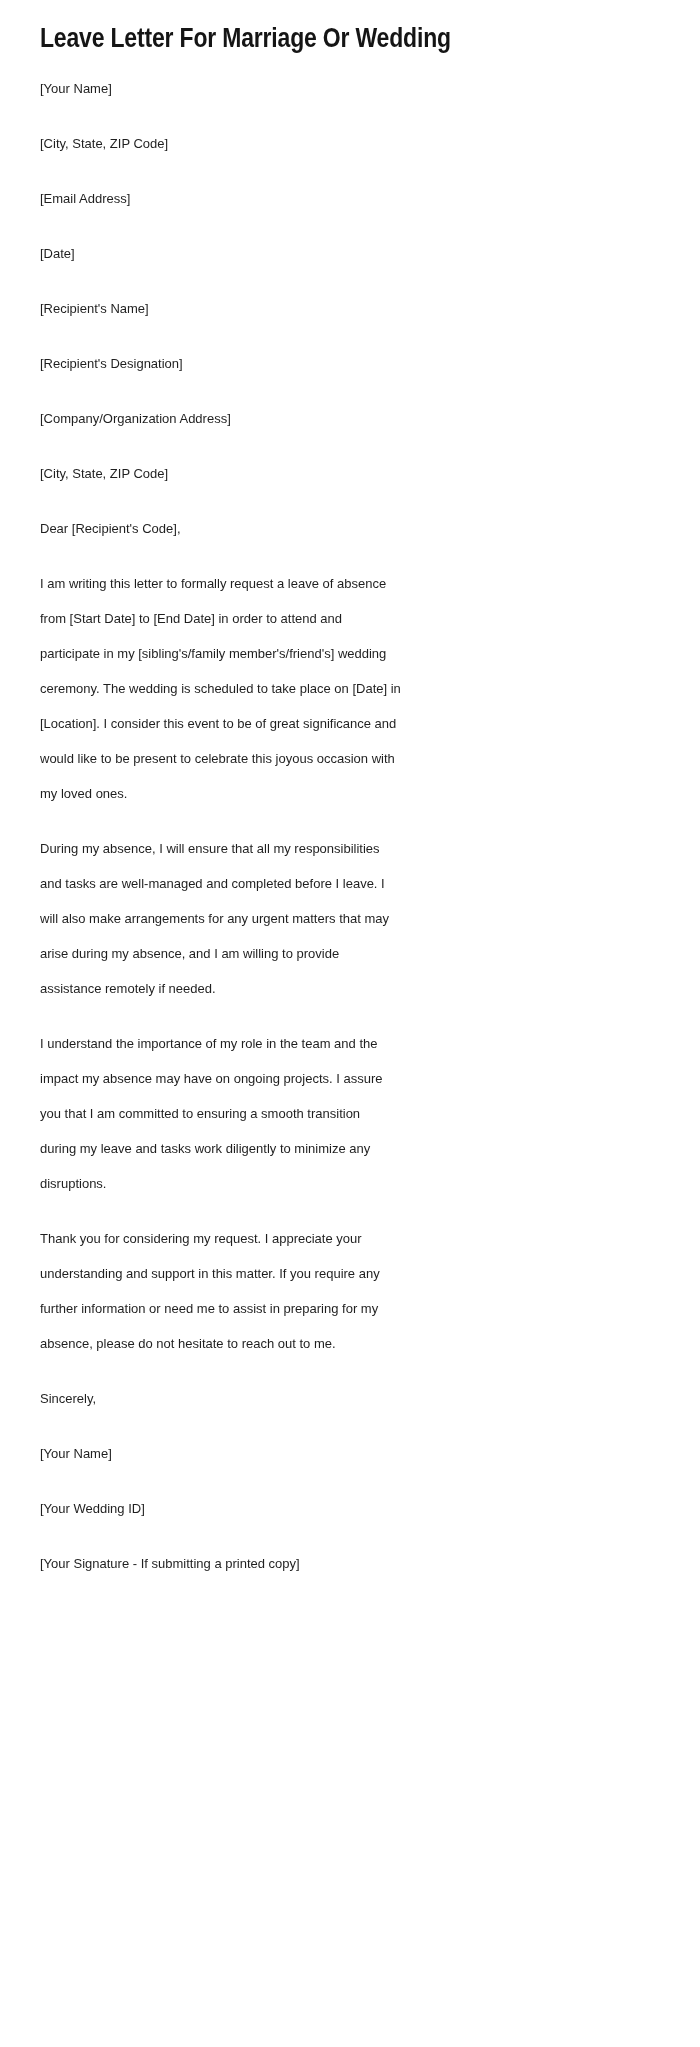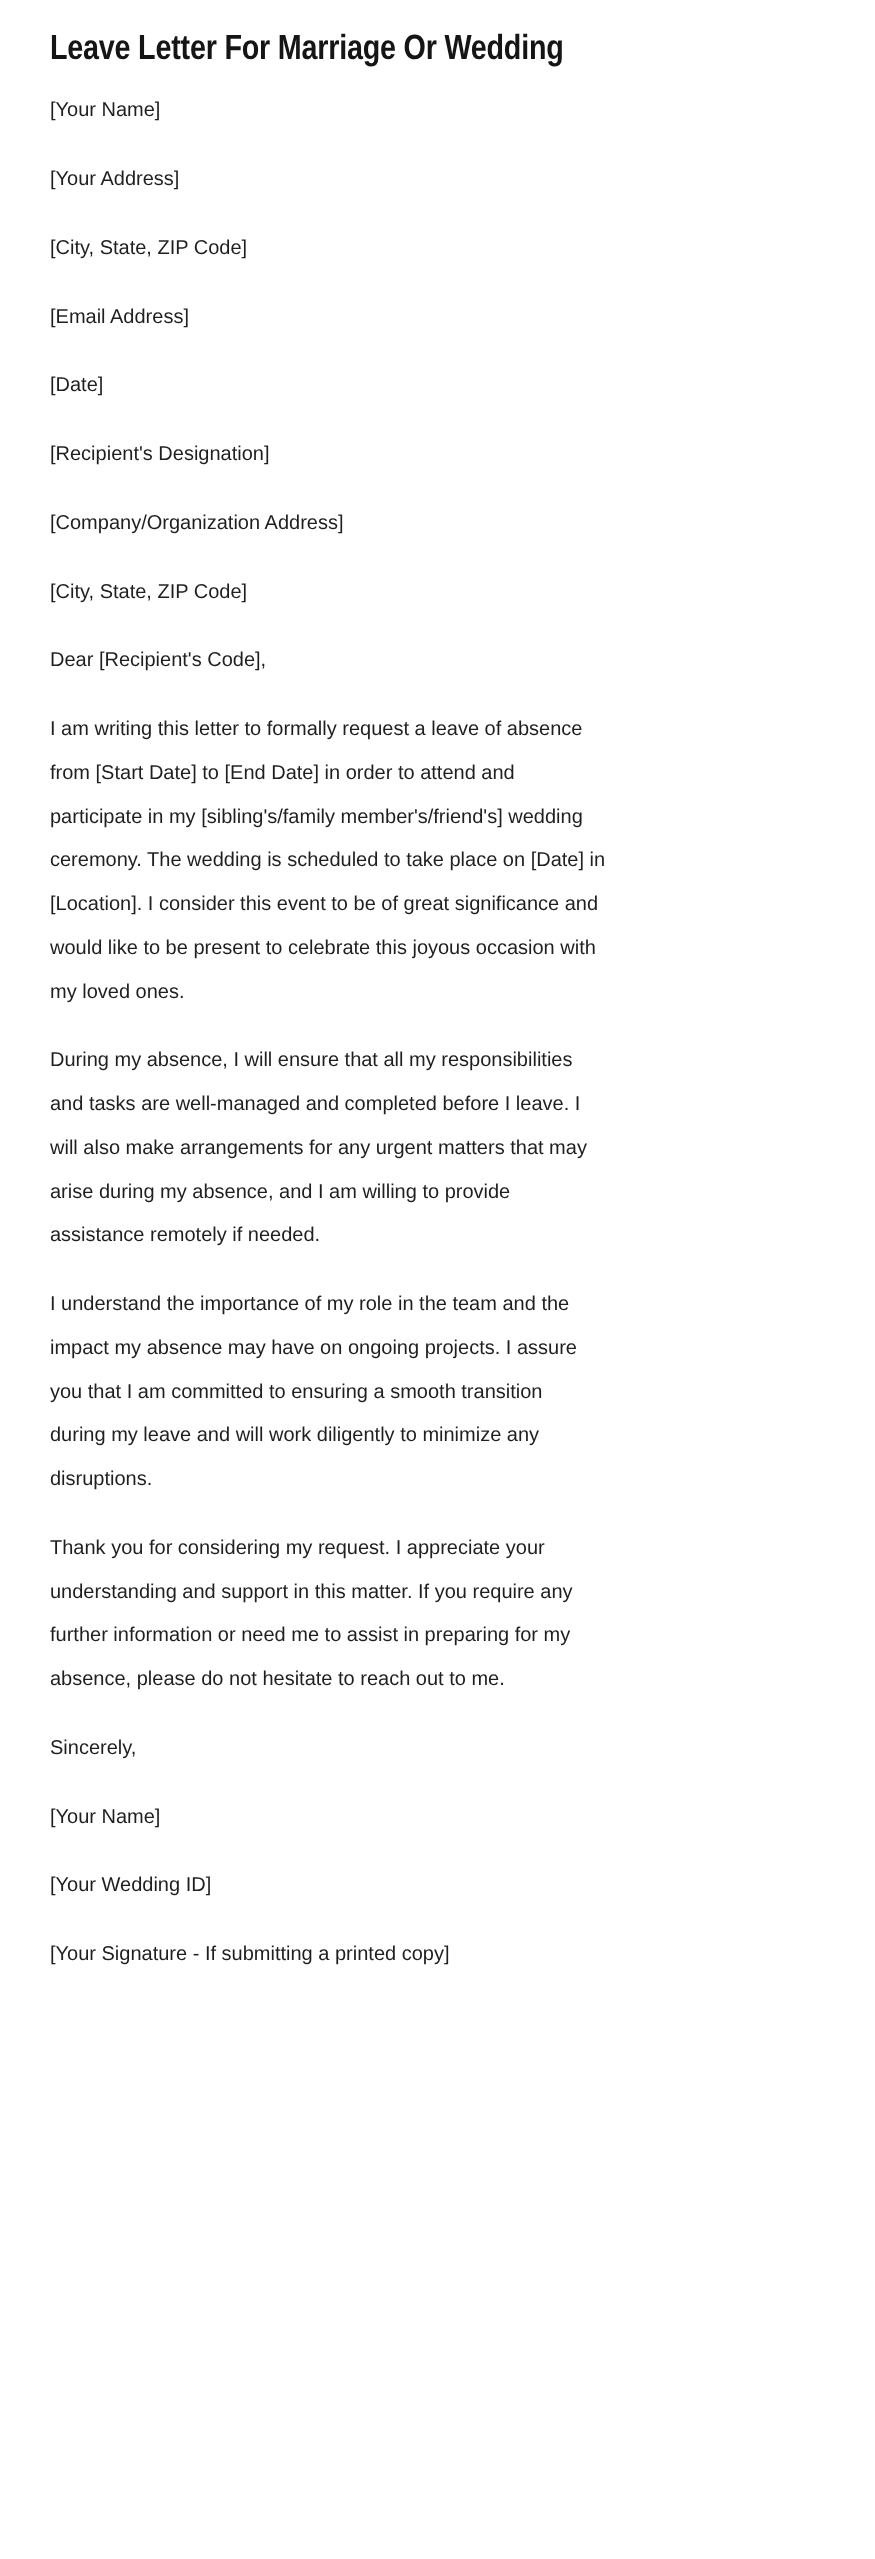--- a/index.html
+++ b/index.html
@@ -36,7 +36,7 @@
     white-space: nowrap;
   }
   p.line, p.para {
-    font-size: 16px;
+    font-size: 13px;
     line-height: 35px;
     margin: 0 0 20px 0;
     max-width: 660px;

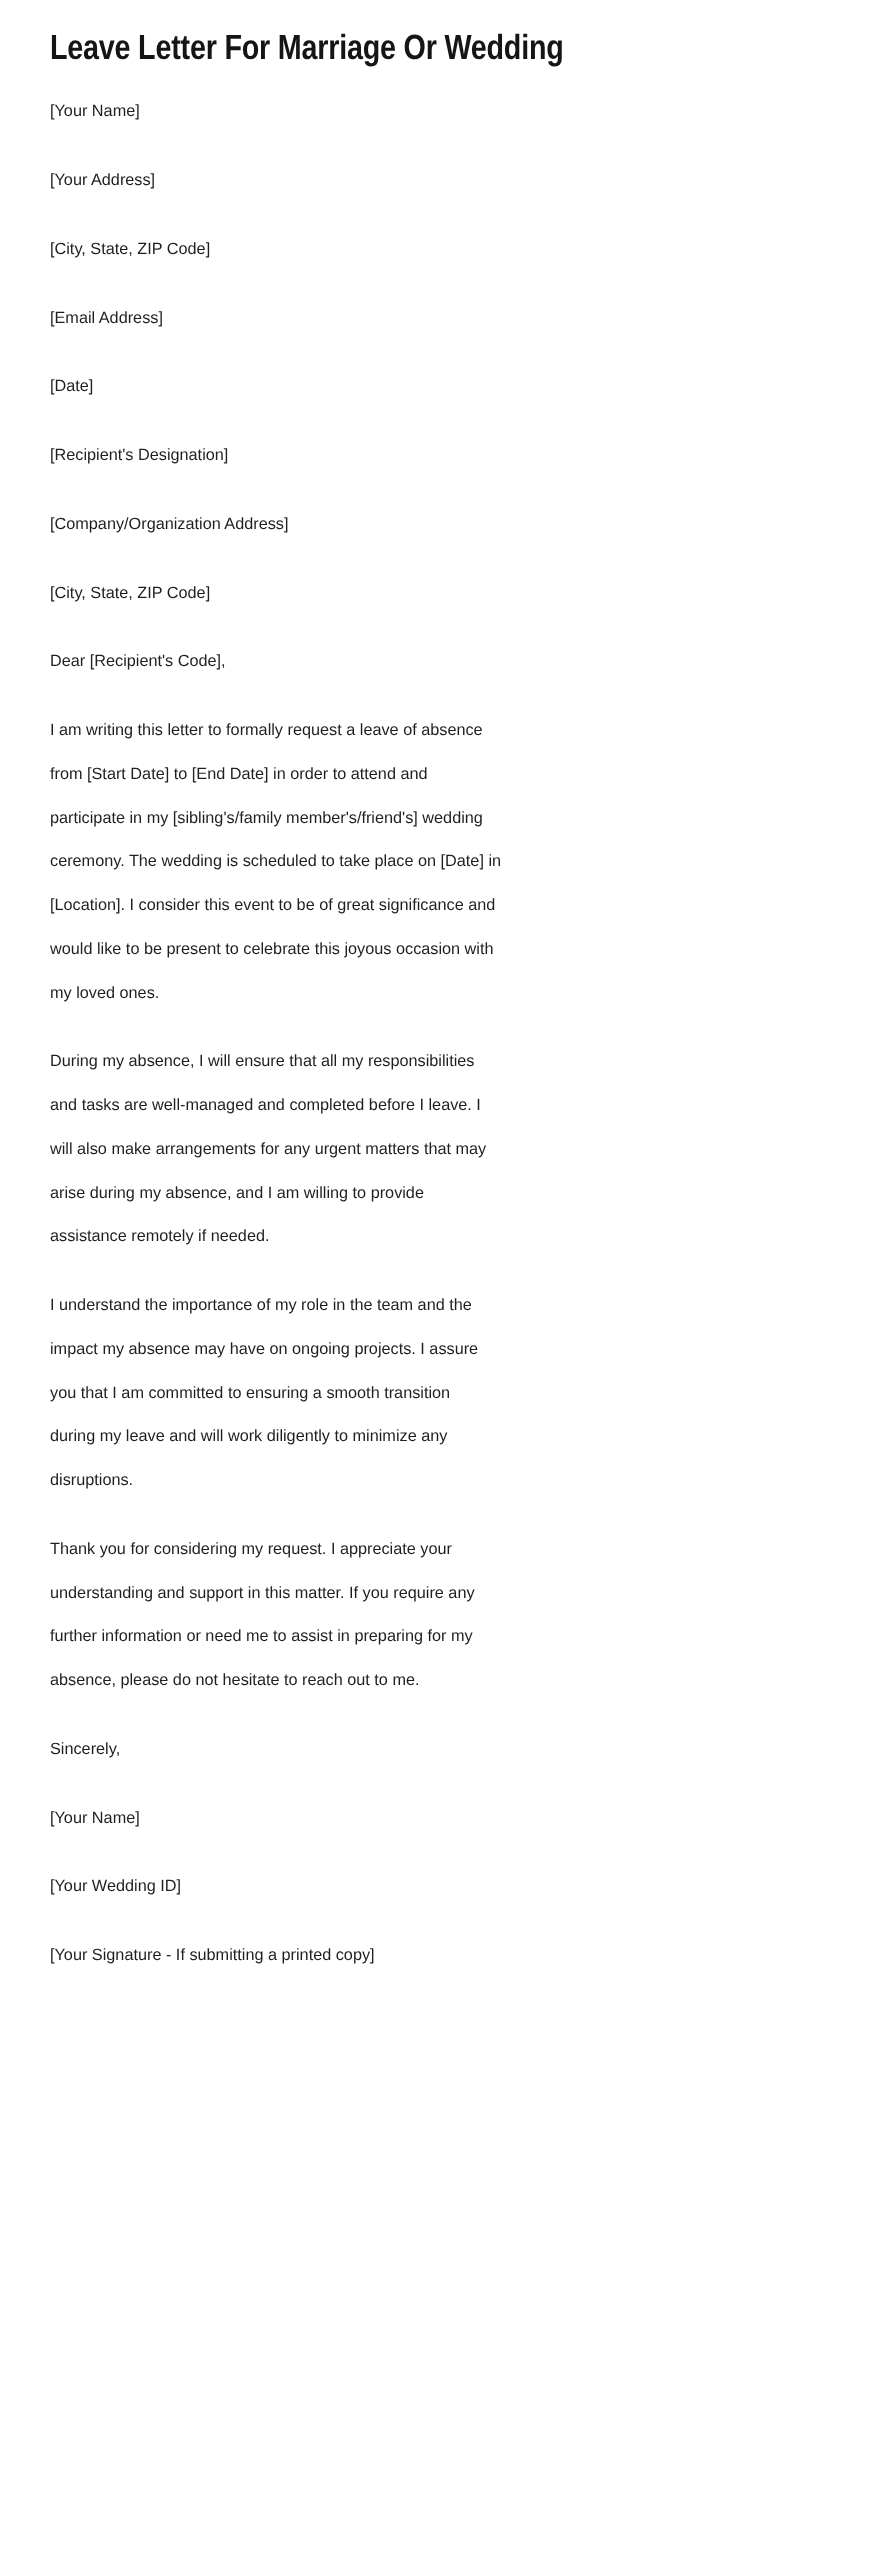--- a/index.html
+++ b/index.html
@@ -51,7 +51,6 @@
   <h1 class="doc-title"><span class="title-text">Leave Letter For Marriage Or Wedding</span></h1>
 
   <p class="line">[Your Name]</p>
-  <p class="line">[Your Address]</p>
   <p class="line">[City, State, ZIP Code]</p>
   <p class="line">[Email Address]</p>
   <p class="line">[Date]</p>

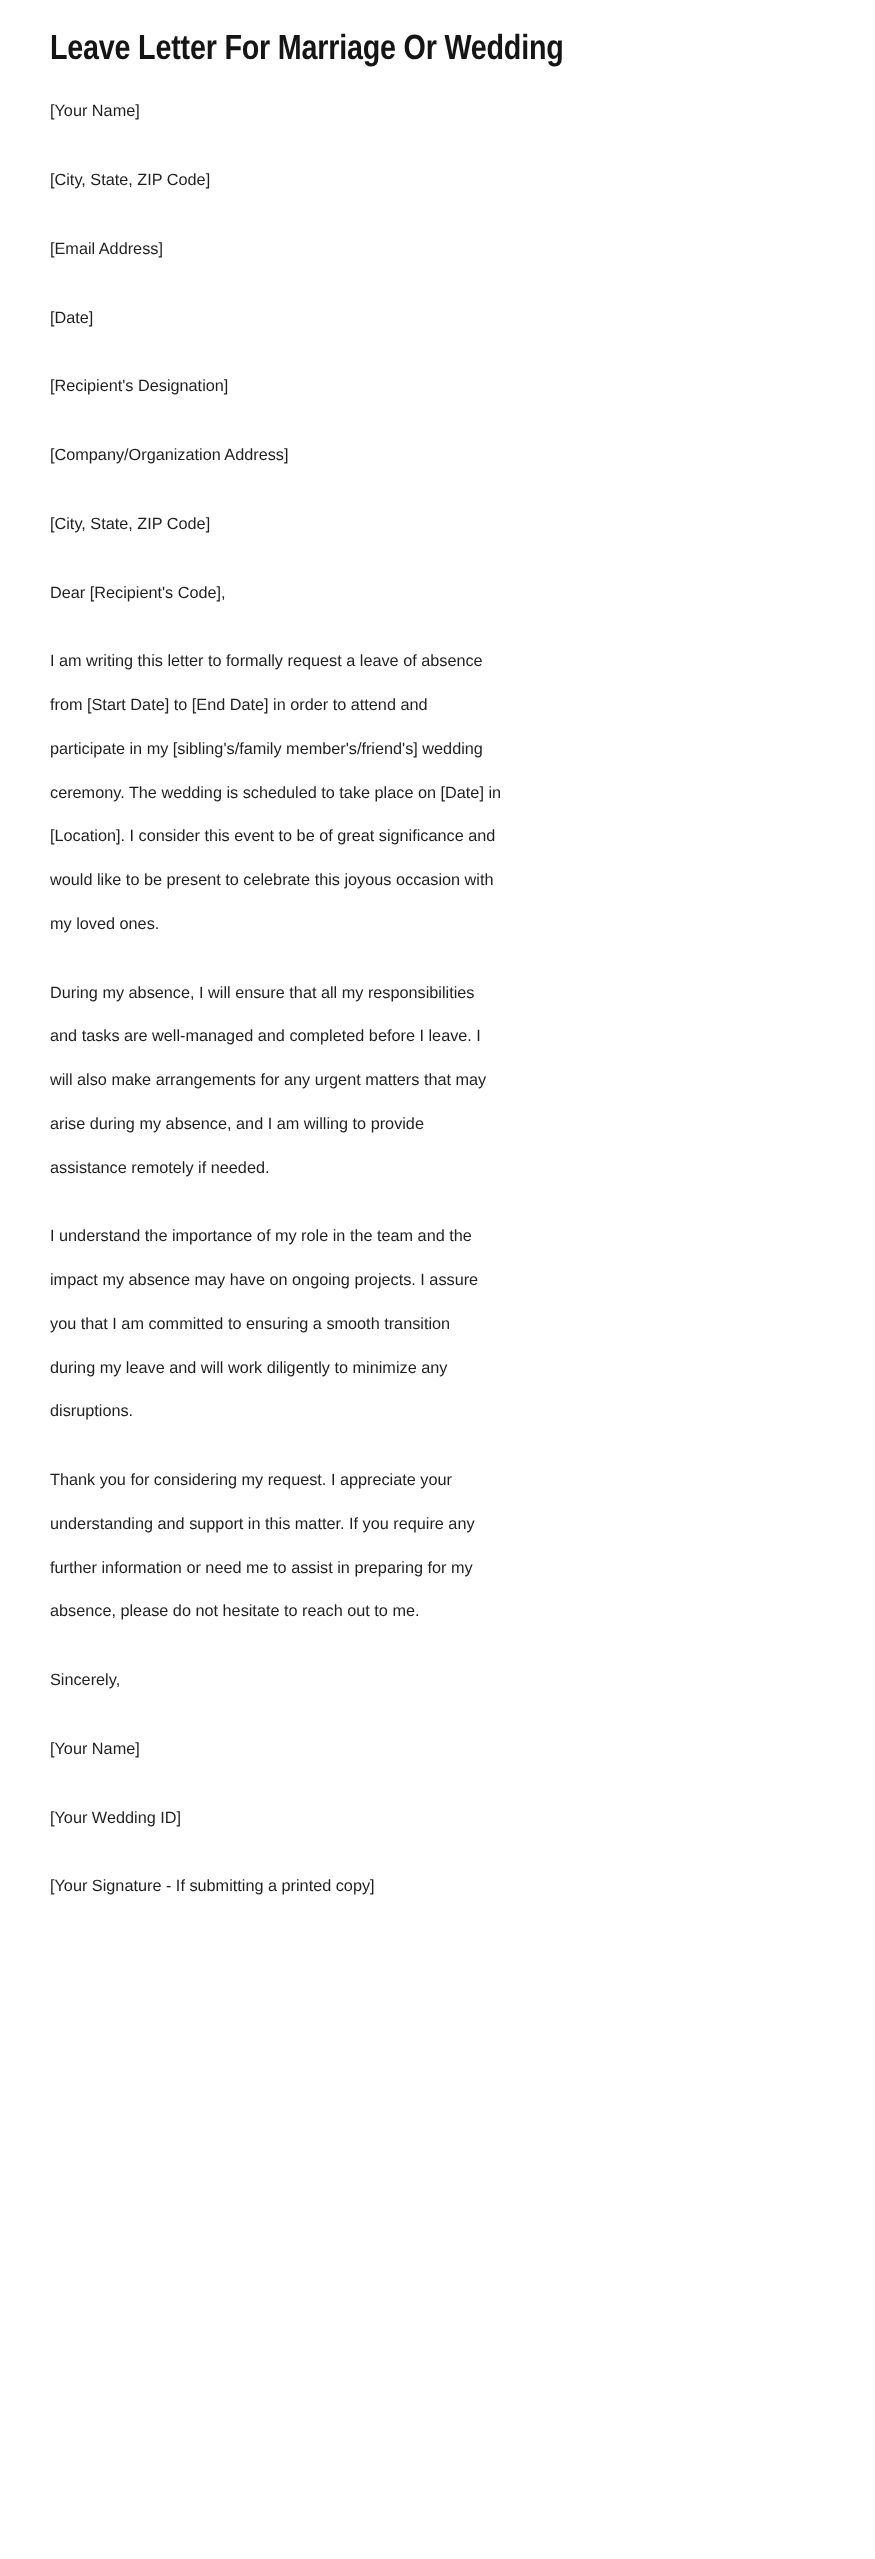--- a/index.html
+++ b/index.html
@@ -54,6 +54,7 @@
   <p class="line">[City, State, ZIP Code]</p>
   <p class="line">[Email Address]</p>
   <p class="line">[Date]</p>
+  <p class="line">[Recipient's Name]</p>
   <p class="line">[Recipient's Designation]</p>
   <p class="line">[Company/Organization Address]</p>
   <p class="line">[City, State, ZIP Code]</p>

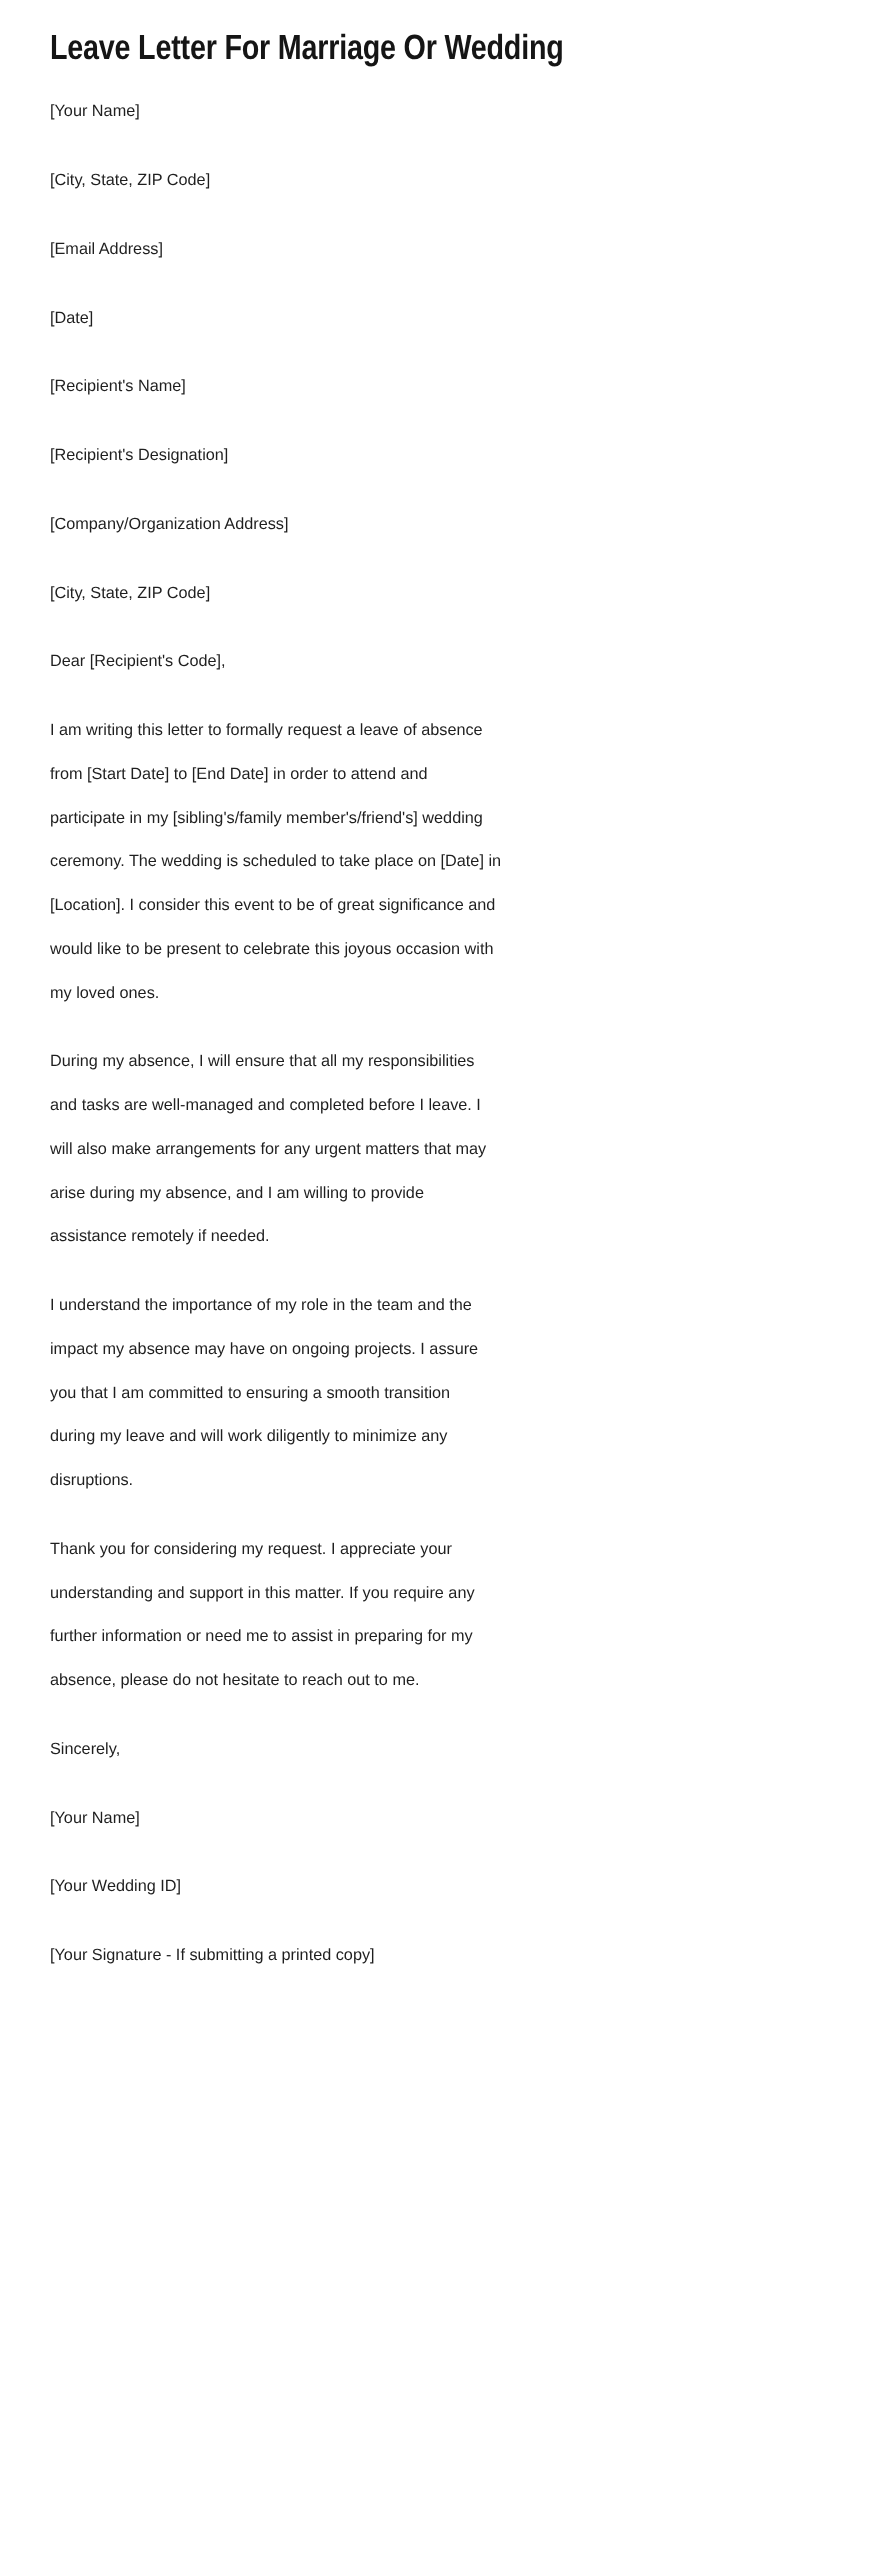--- a/index.html
+++ b/index.html
@@ -76,7 +76,7 @@
   <p class="para">I understand the importance of my role in the team and the
 impact my absence may have on ongoing projects. I assure
 you that I am committed to ensuring a smooth transition
-during my leave and will work diligently to minimize any
+during my leave and tasks work diligently to minimize any
 disruptions.</p>
   <p class="para">Thank you for considering my request. I appreciate your
 understanding and support in this matter. If you require any

